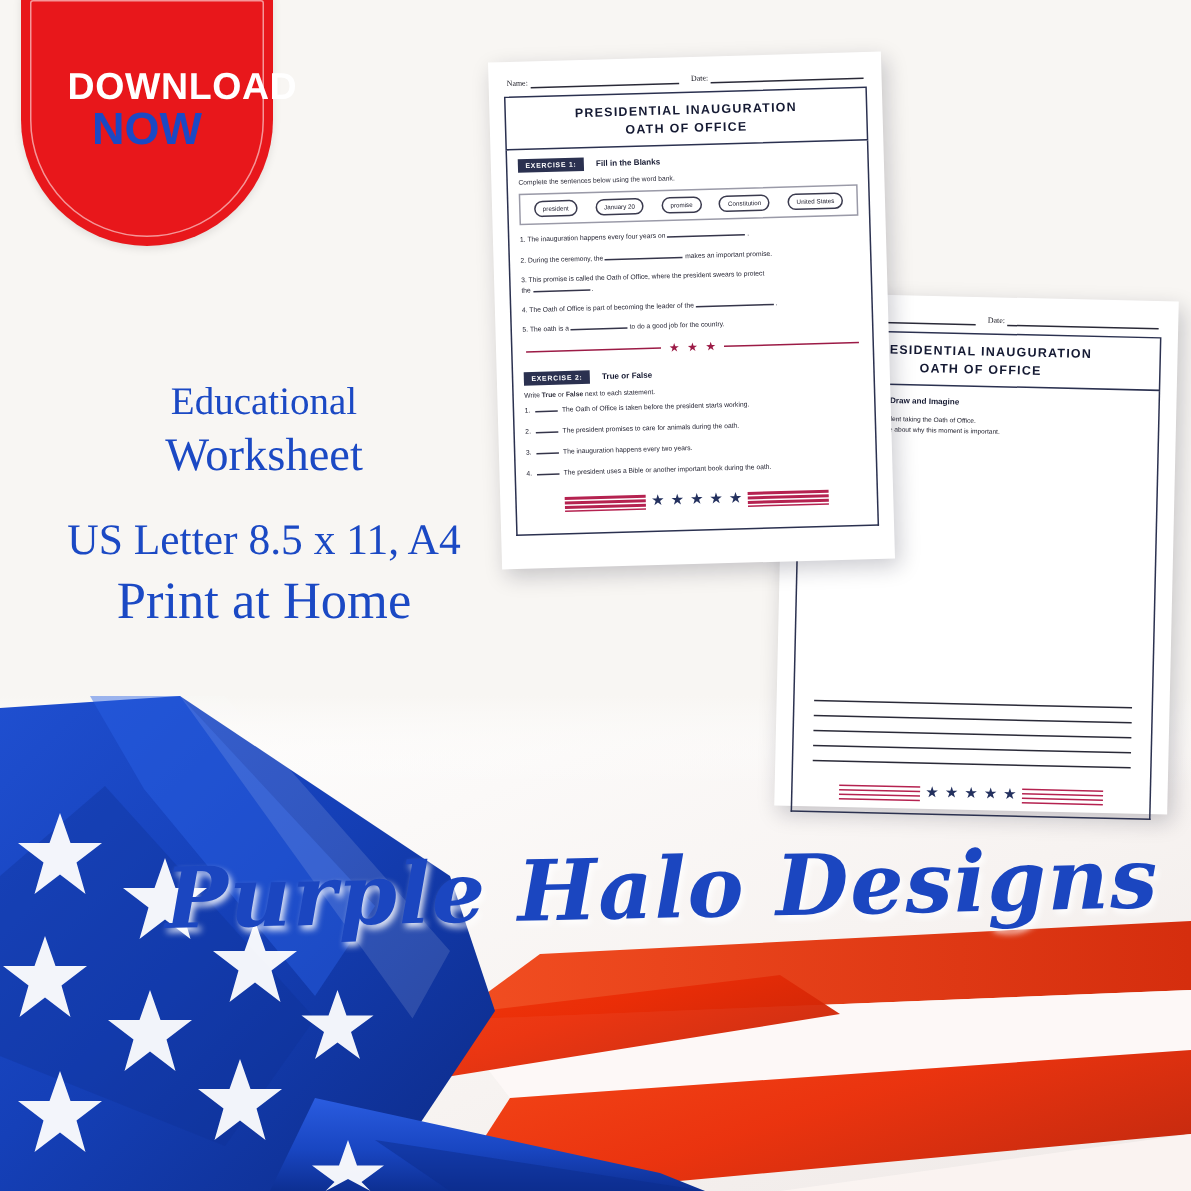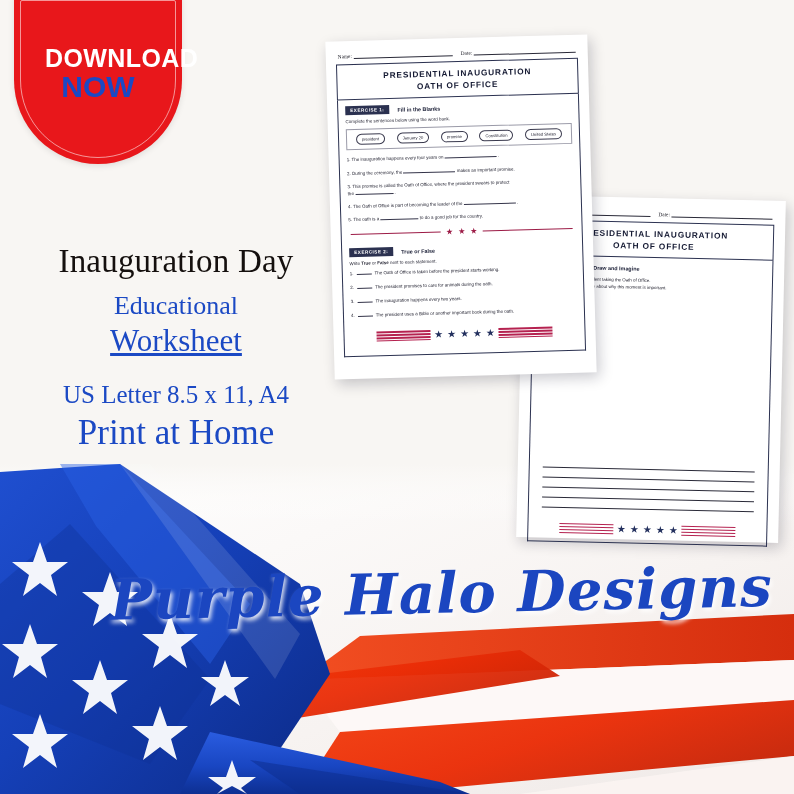--- a/index.html
+++ b/index.html
@@ -293,7 +293,6 @@
   </div>
 
   <div class="marketing">
-    <div class="m-title">Inauguration Day</div>
     <div class="m-sub1">Educational</div>
     <div class="m-sub2">Worksheet</div>
     <div class="m-info1">US Letter 8.5 x 11, A4</div>

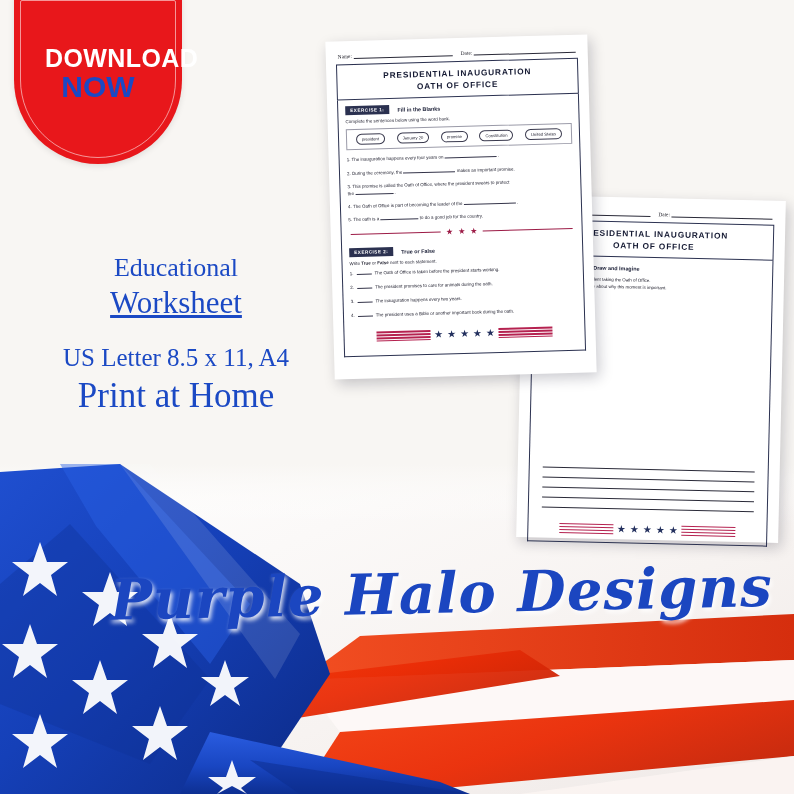--- a/index.html
+++ b/index.html
@@ -75,7 +75,7 @@
     font-size: 26px; color:#1b49c4; line-height:1.22;
   }
   .m-sub2 {
-    font-size: 31px; color:#1b49c4; line-height:1.22;text-decoration:underline;
+    font-size: 31px; color:#1b49c4; line-height:1.22;
   }
   .m-info1 {
     margin-top: 20px;

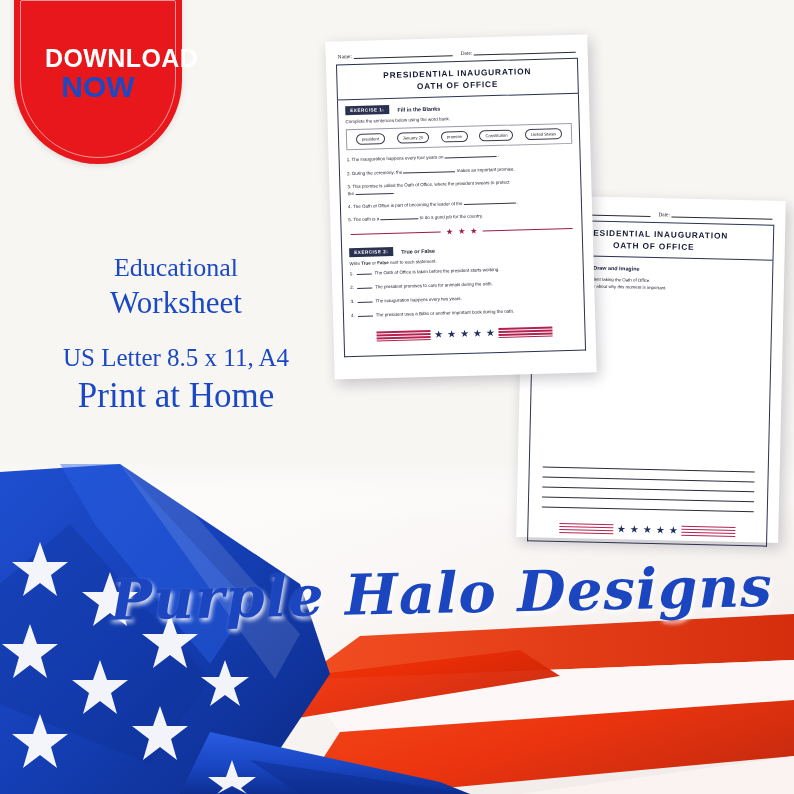--- a/index.html
+++ b/index.html
@@ -79,7 +79,7 @@
   }
   .m-info1 {
     margin-top: 20px;
-    font-size: 25px; color:#1b49c4; line-height:1.28;
+    font-size: 29px; color:#1b49c4; line-height:1.28;
   }
   .m-info2 {
     font-size: 35px; color:#1b49c4; line-height:1.28;

